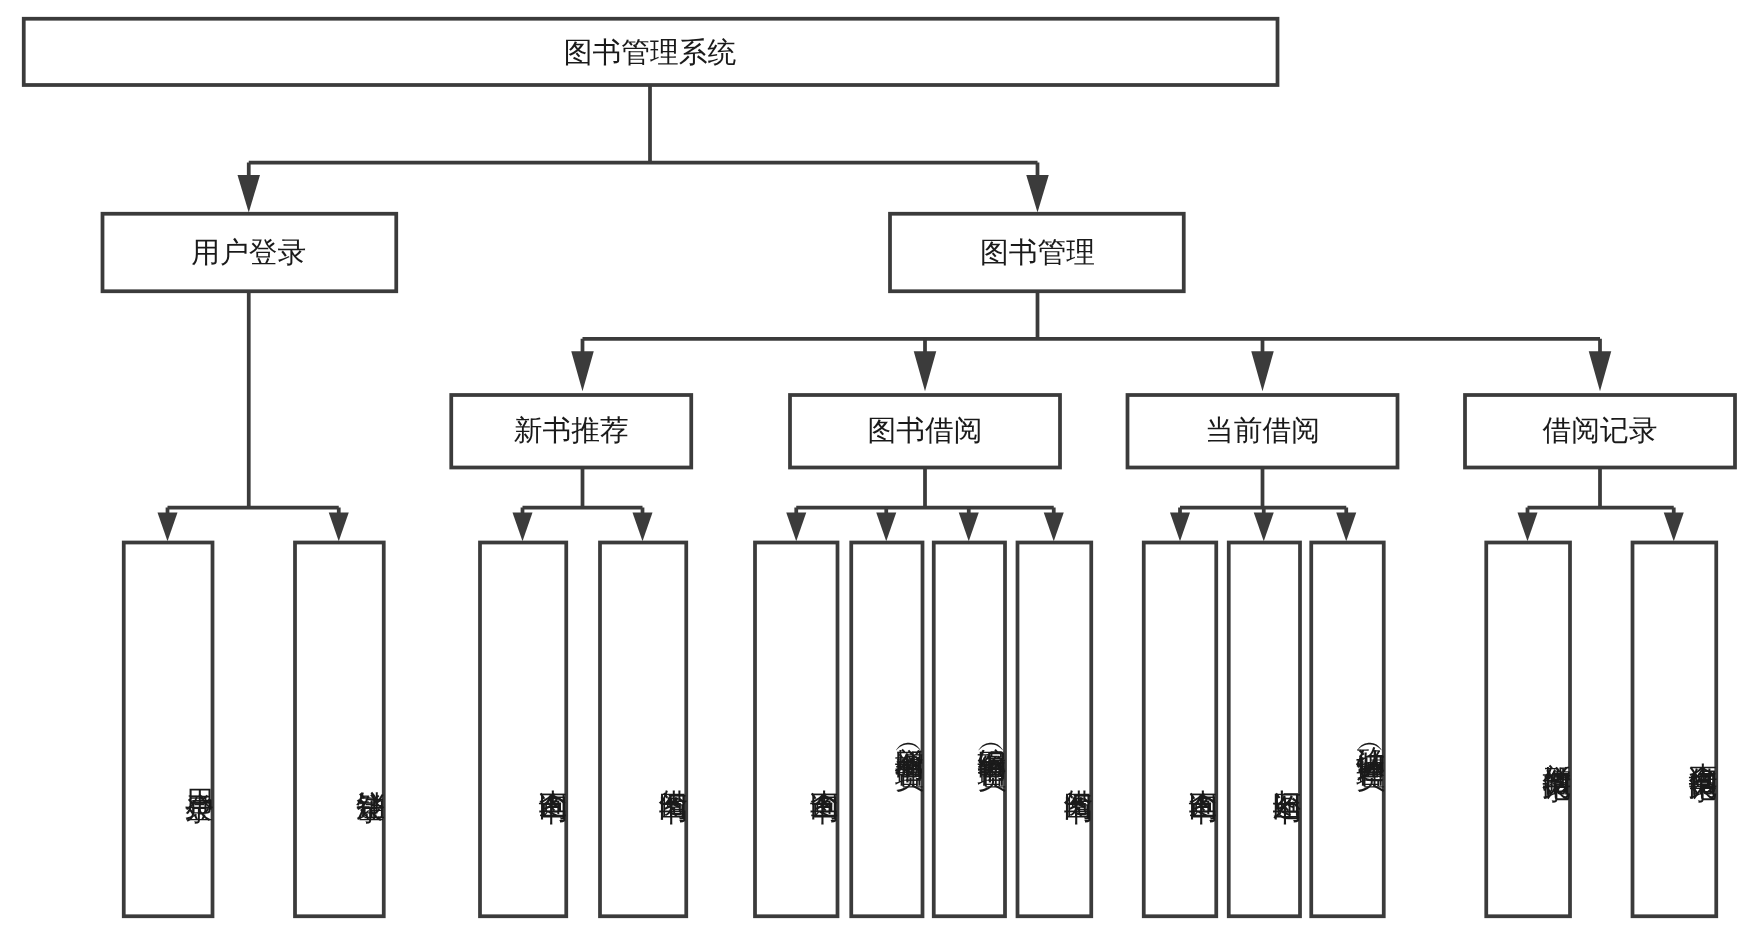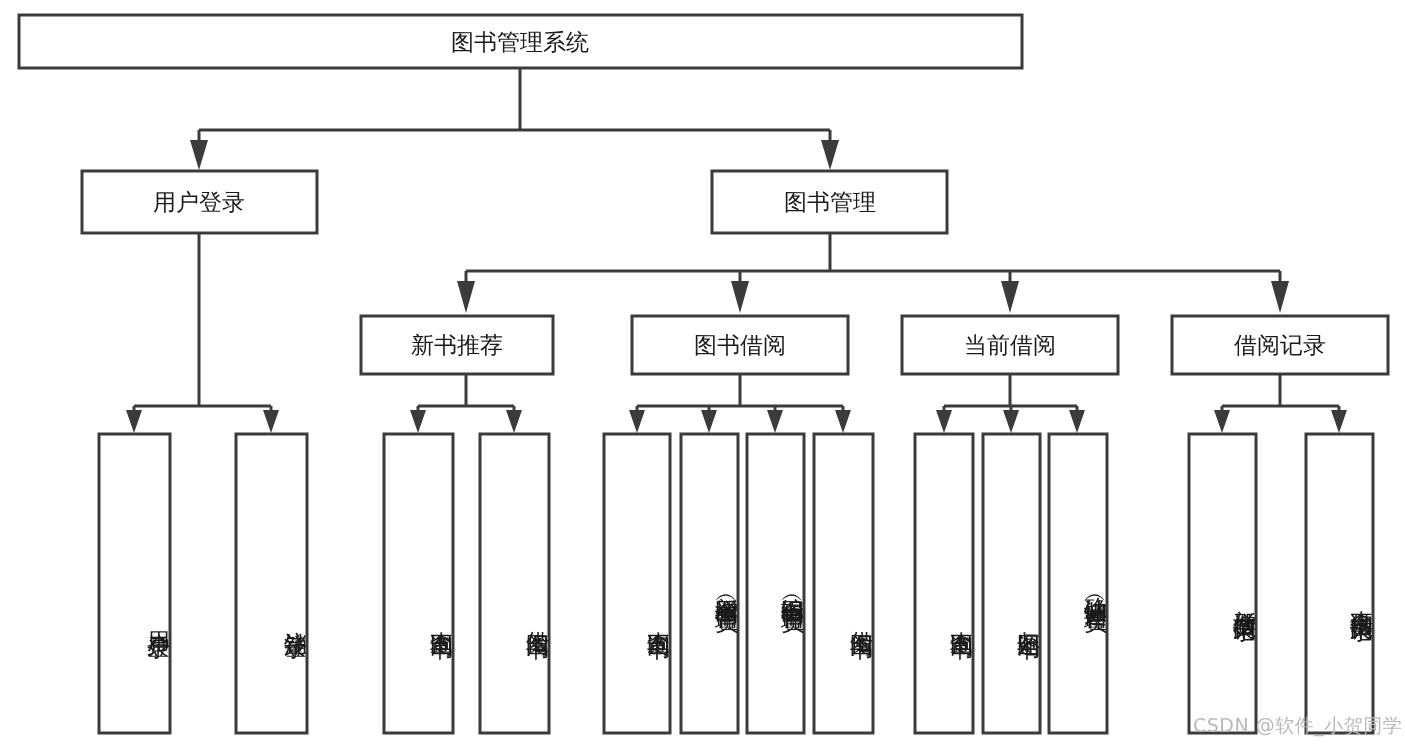--- a/index.html
+++ b/index.html
@@ -227,7 +227,6 @@
   <div class="vlabel" style="left:1189px; top:462px; width:67px; height:271px;">新增借阅记录</div>
   <div class="vlabel" style="left:1306px; top:462px; width:67px; height:271px;">查询借阅记录</div>
 
-  <div class="watermark">CSDN @软件_小贺同学</div>
 
 </div>
 

